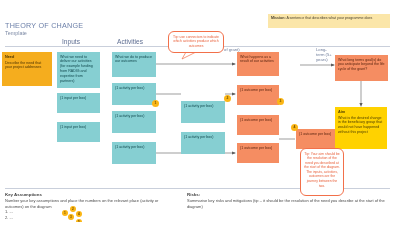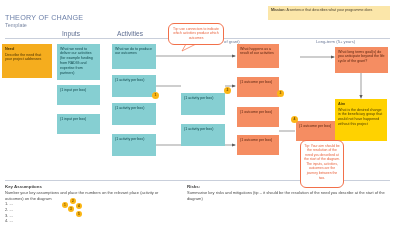--- a/index.html
+++ b/index.html
@@ -17,10 +17,9 @@
   }
   #canvas {
     position: absolute;
-    left: 0; top: 4px;
+    left: 0; top: 12px;
     width: 335px;
     height: 222px;
-    padding-left: 26px;
   }
 
   

